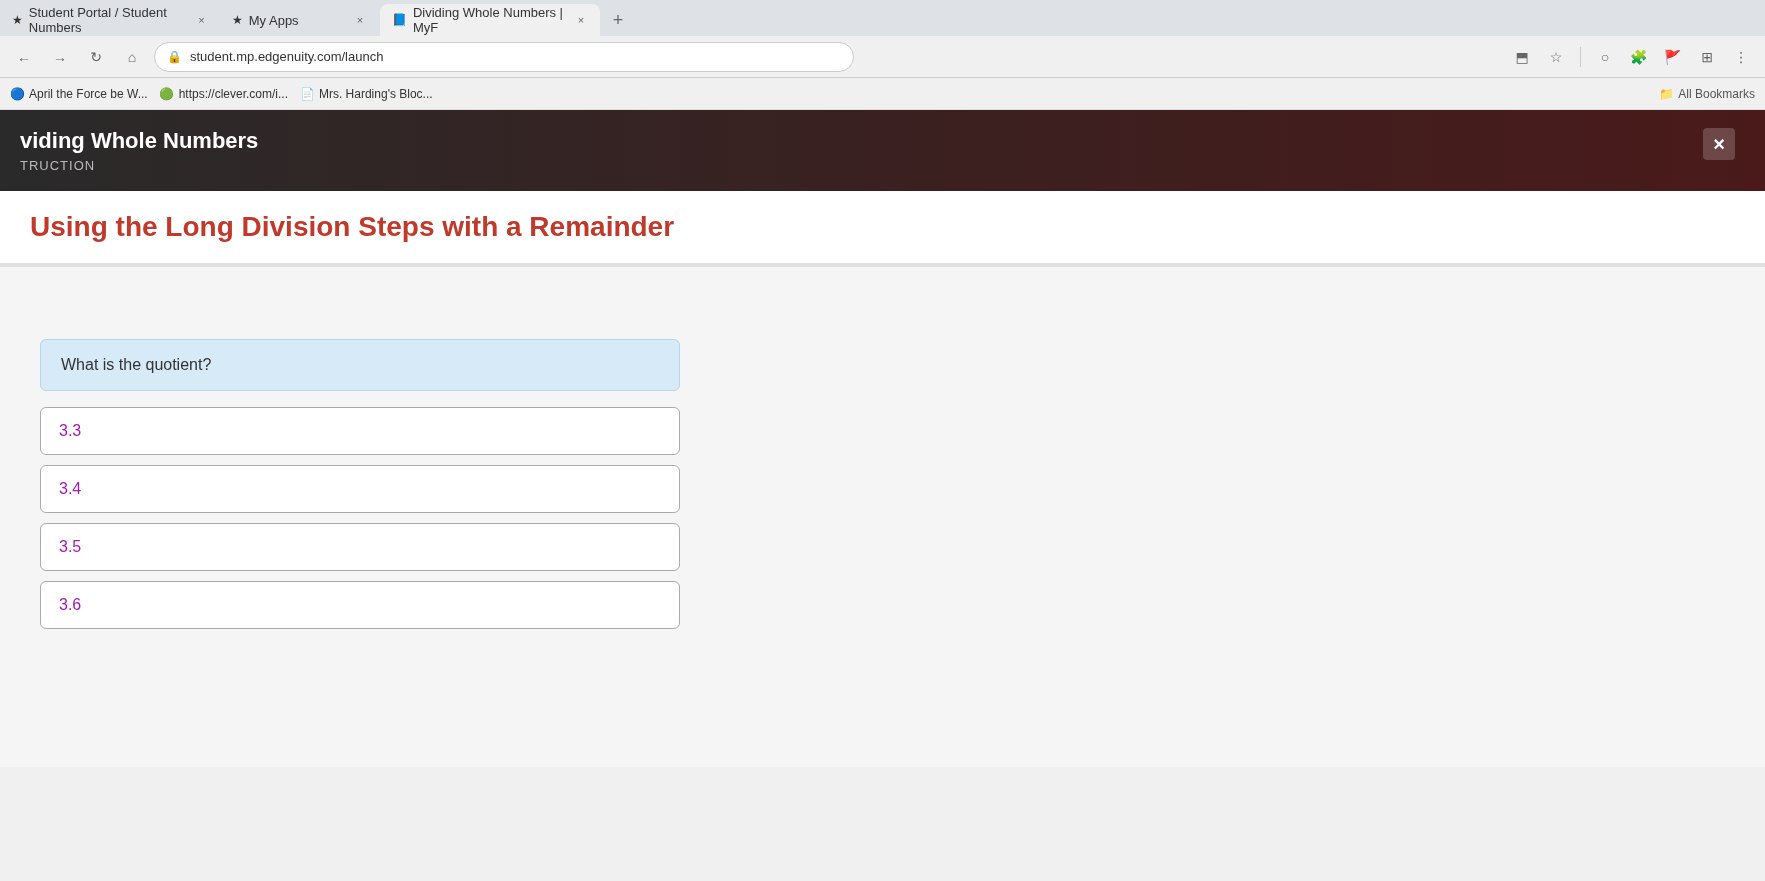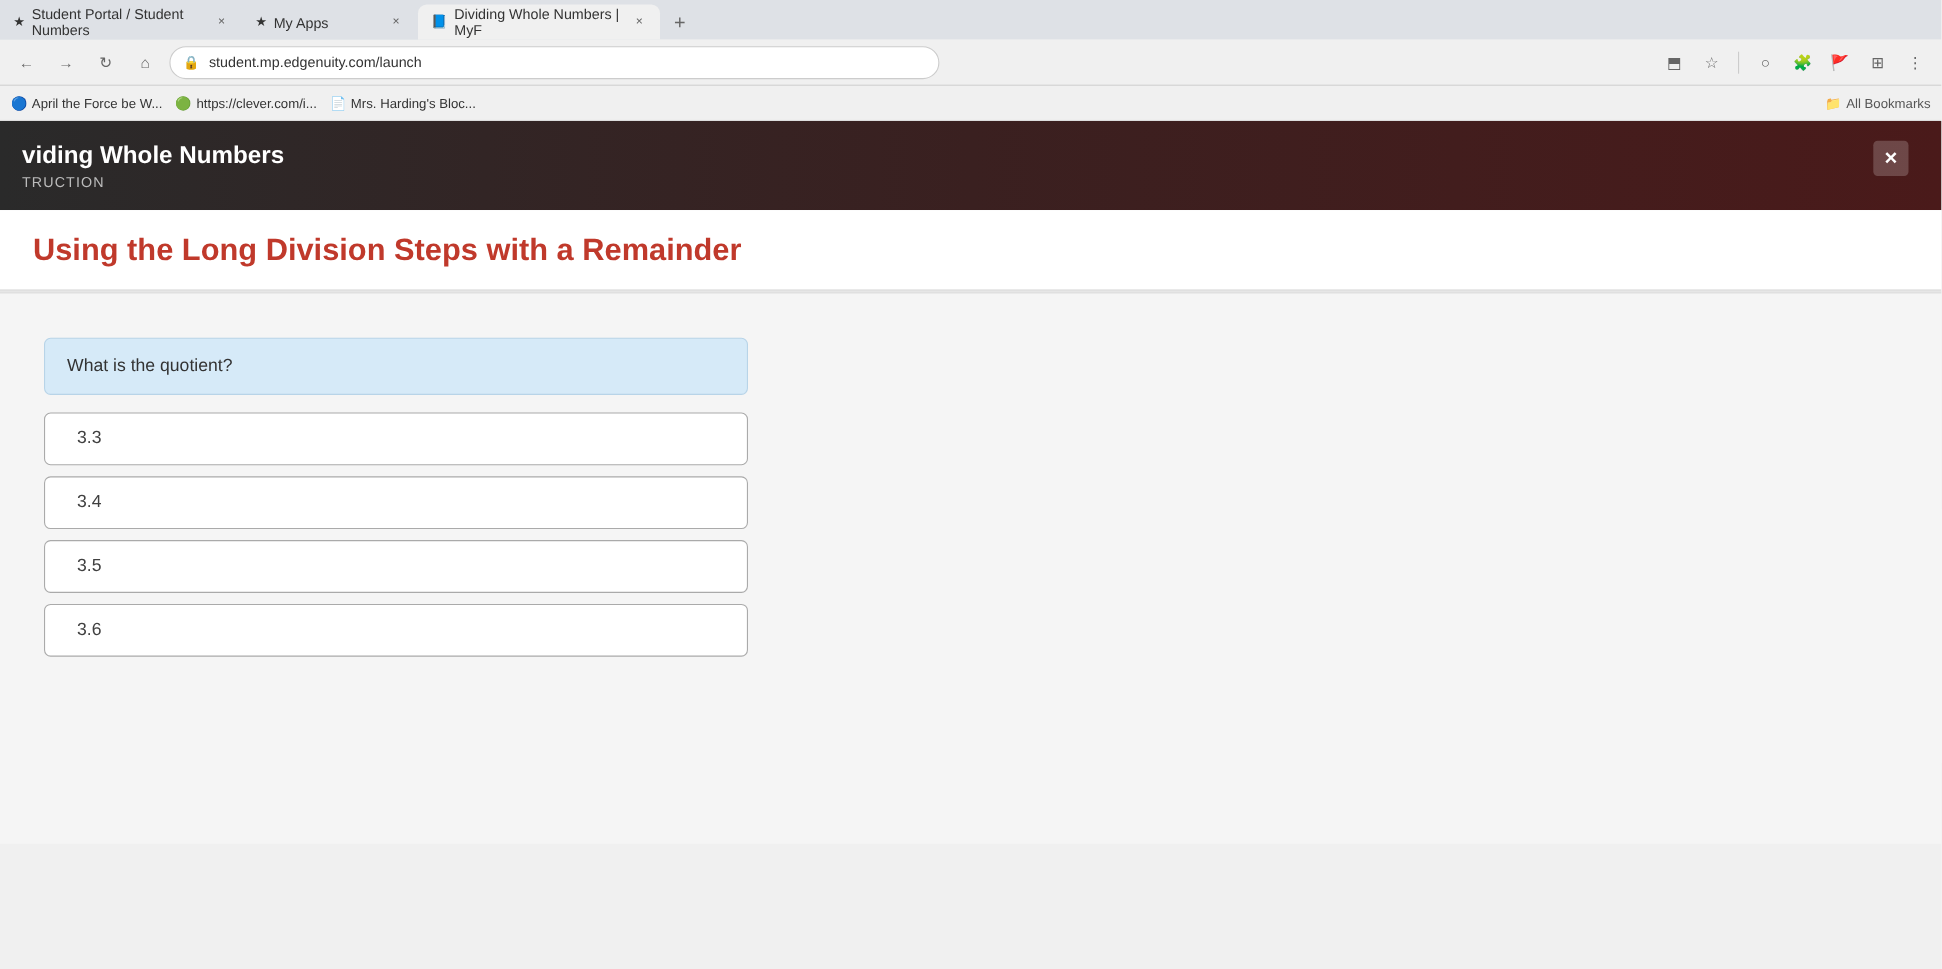--- a/index.html
+++ b/index.html
@@ -48,7 +48,7 @@
 
     
     .question-panel { width: 660px; padding: 10px; }
-    .question-header { background: #d6eaf8; border: 1px solid #b8d4e8; border-radius: 6px; padding: 16px 20px; margin-bottom: 16px; font-size: 16px; color: #333; }
+    .question-header { background: #d6eaf8; border: 1px solid #b8d4e8; border-radius: 6px; padding: 16px 20px; margin-bottom: 16px; font-size: 16px; color: #333; margin-top: 32px; }
     .answer-option { background: white; border: 1.5px solid #aaa; border-radius: 6px; padding: 14px 29px; margin-bottom: 10px; font-size: 16px; color: #404040; cursor: pointer; }
 
     

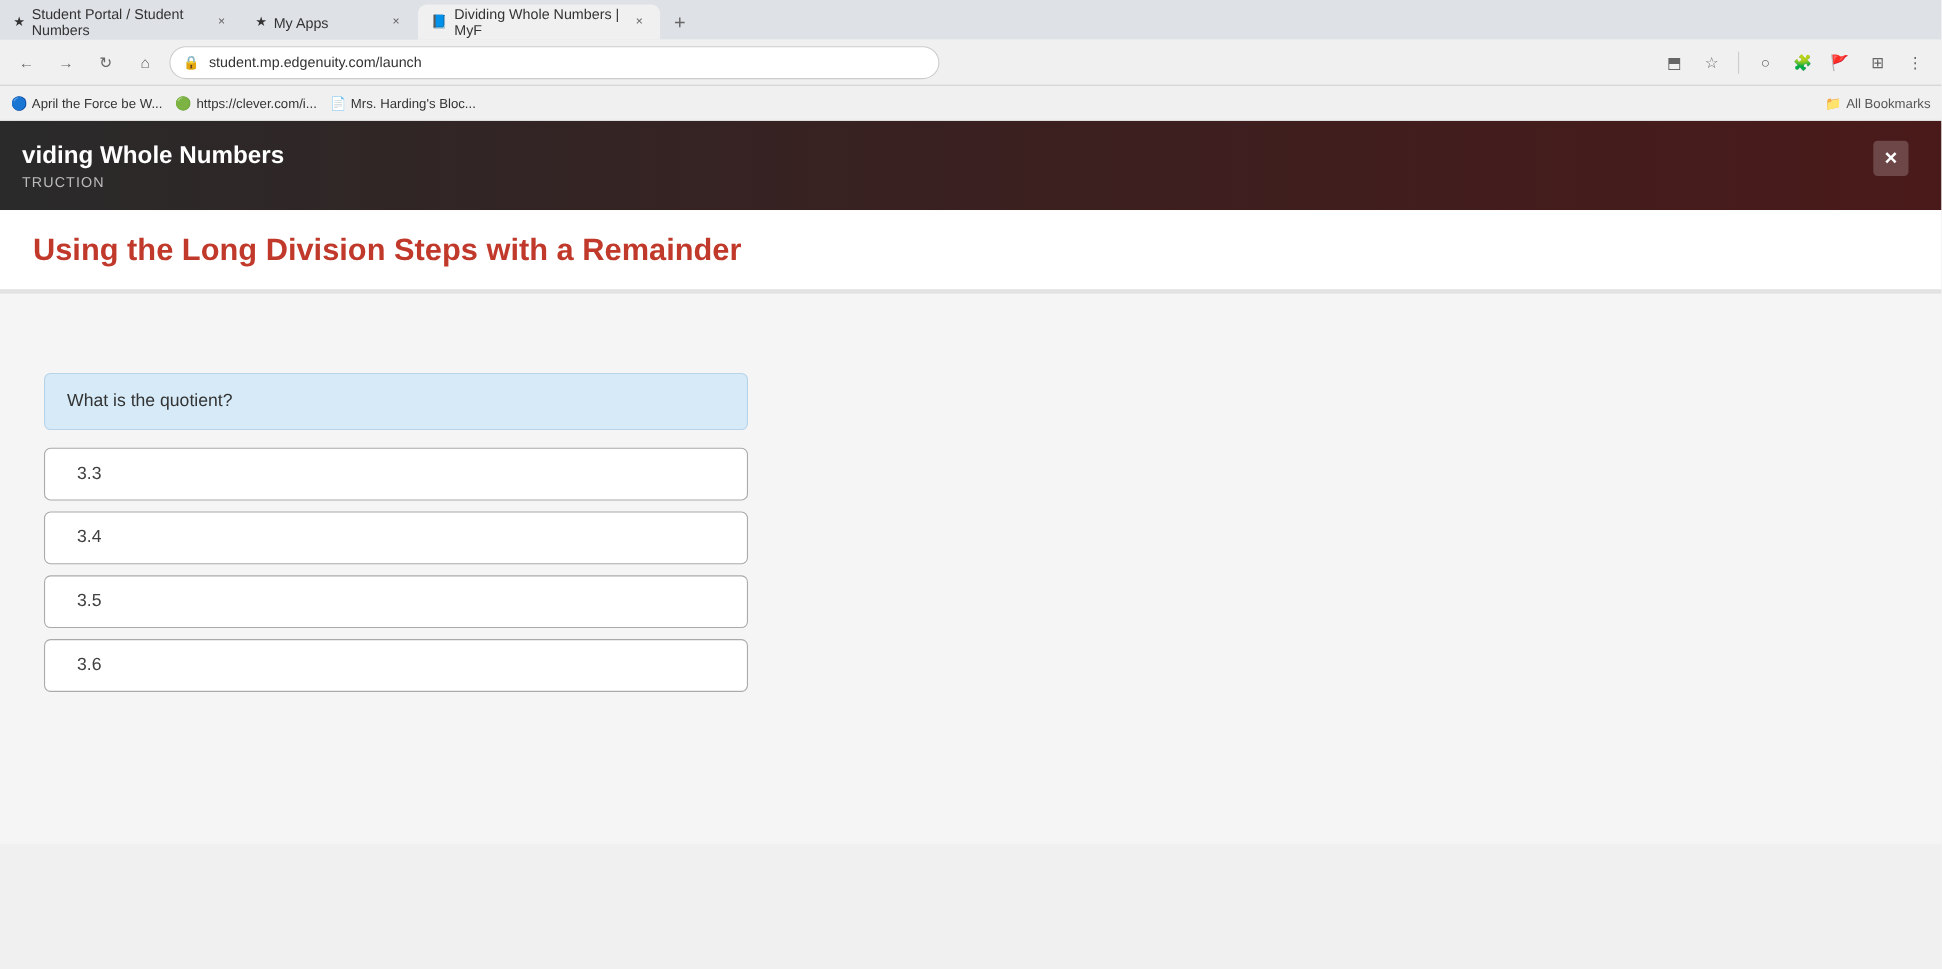--- a/index.html
+++ b/index.html
@@ -49,7 +49,7 @@
     
     .question-panel { width: 660px; padding: 10px; }
     .question-header { background: #d6eaf8; border: 1px solid #b8d4e8; border-radius: 6px; padding: 16px 20px; margin-bottom: 16px; font-size: 16px; color: #333; margin-top: 32px; }
-    .answer-option { background: white; border: 1.5px solid #aaa; border-radius: 6px; padding: 14px 29px; margin-bottom: 10px; font-size: 16px; color: #404040; cursor: pointer; }
+    .answer-option { background: white; border: 1.5px solid #aaa; border-radius: 6px; padding: 14px 18px; margin-bottom: 10px; font-size: 16px; color: #a21caf; cursor: pointer; }
 
     
     .separator { height: 2px; background: #e0e0e0; margin: 0; }

